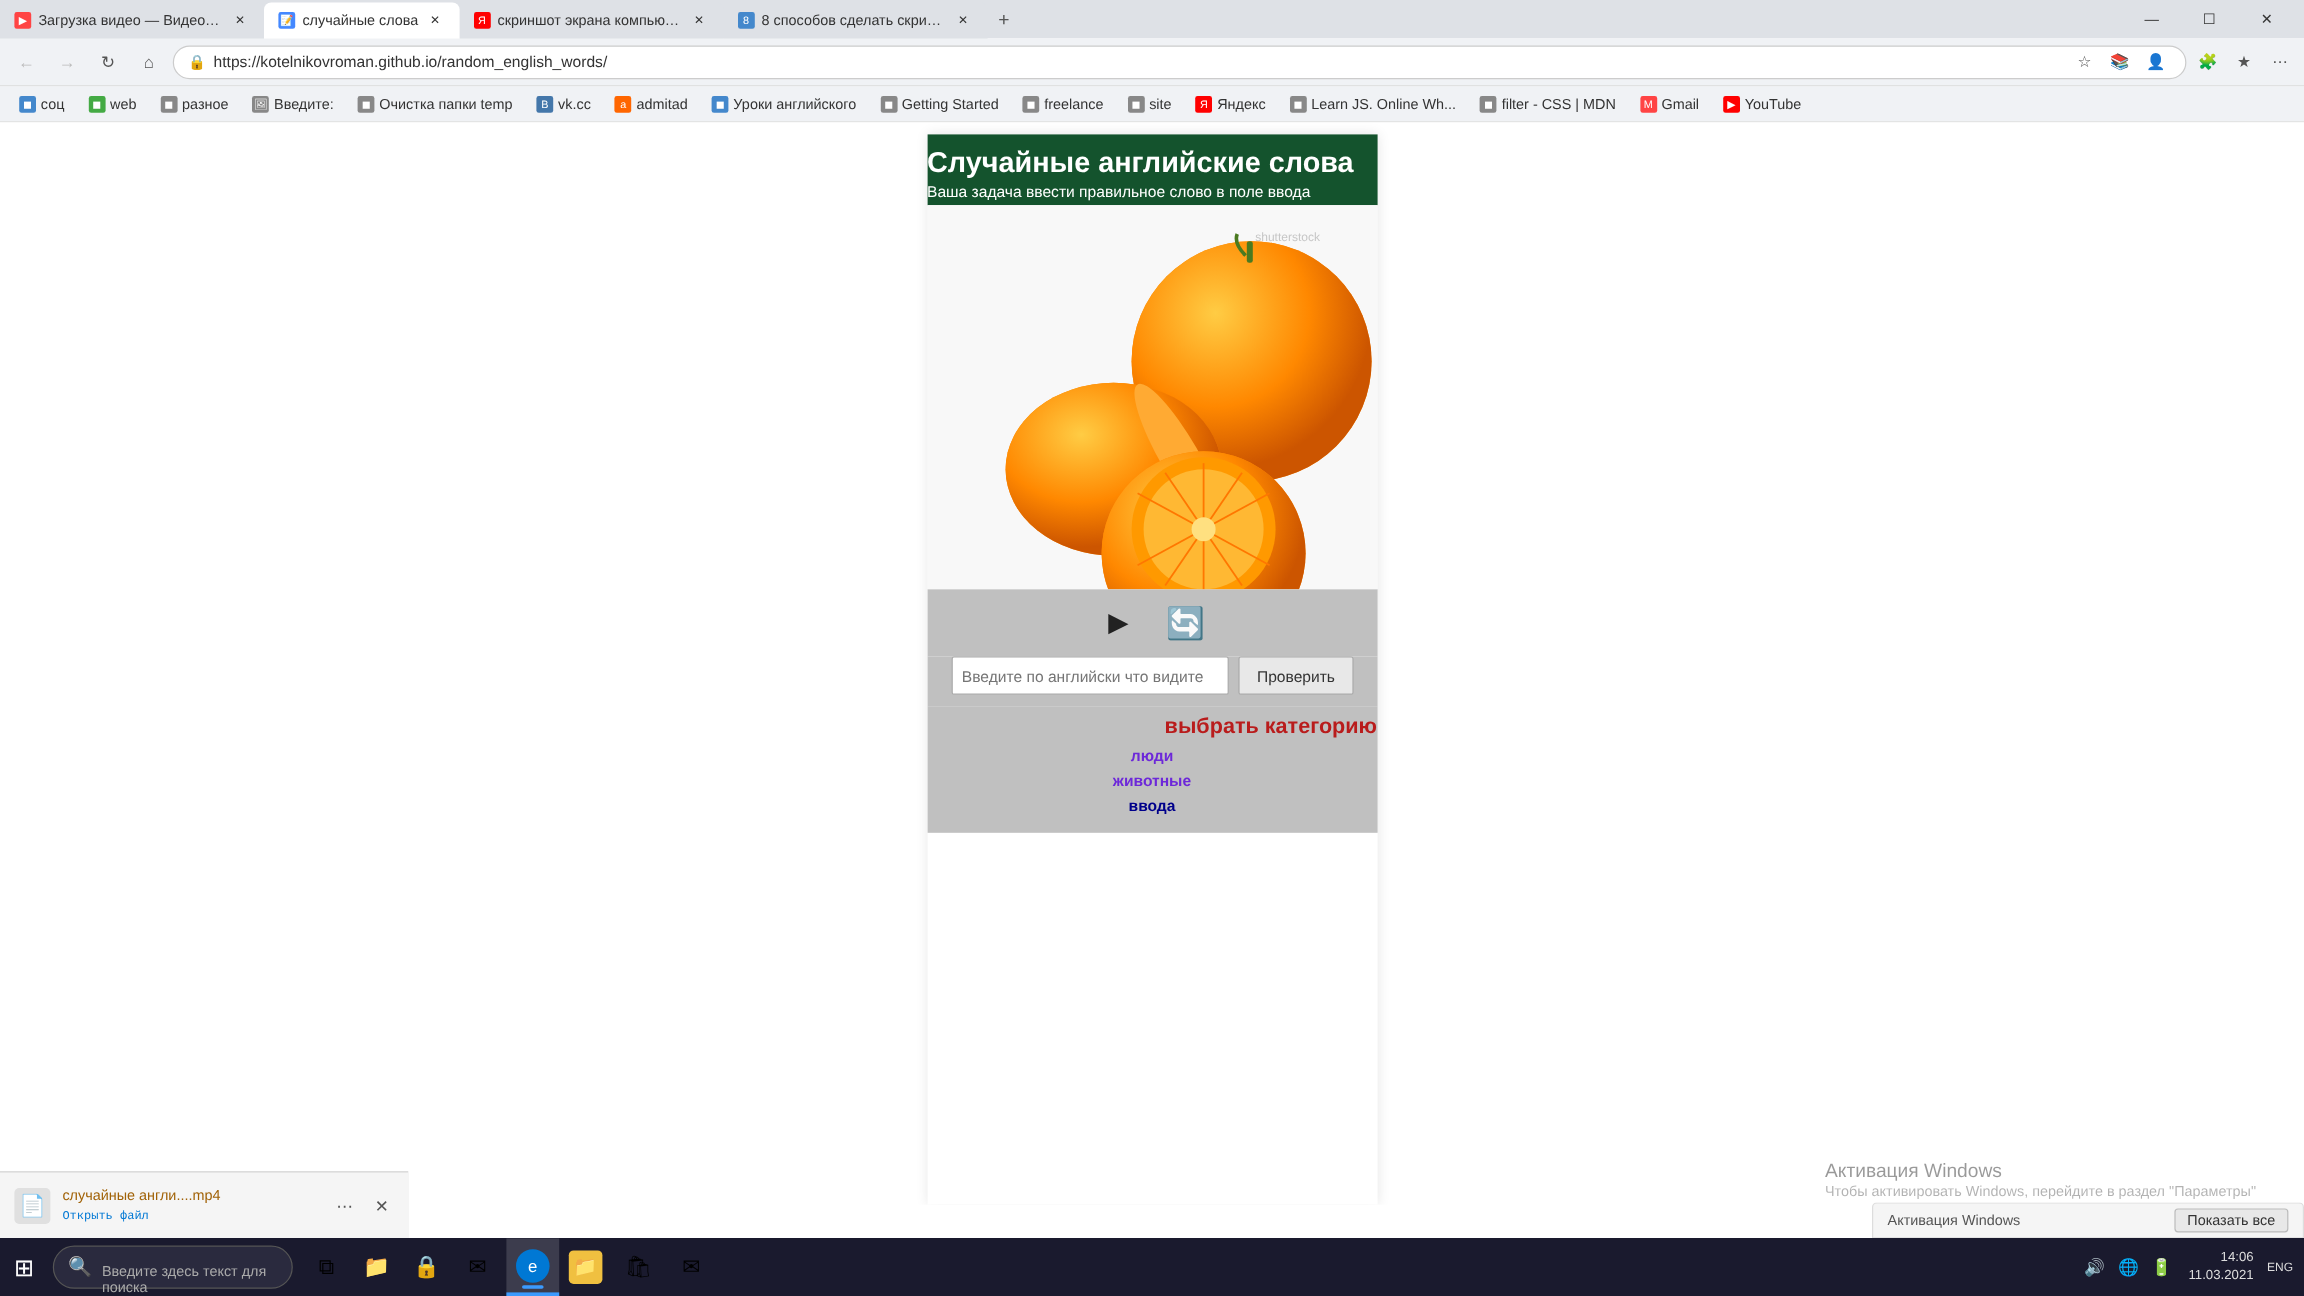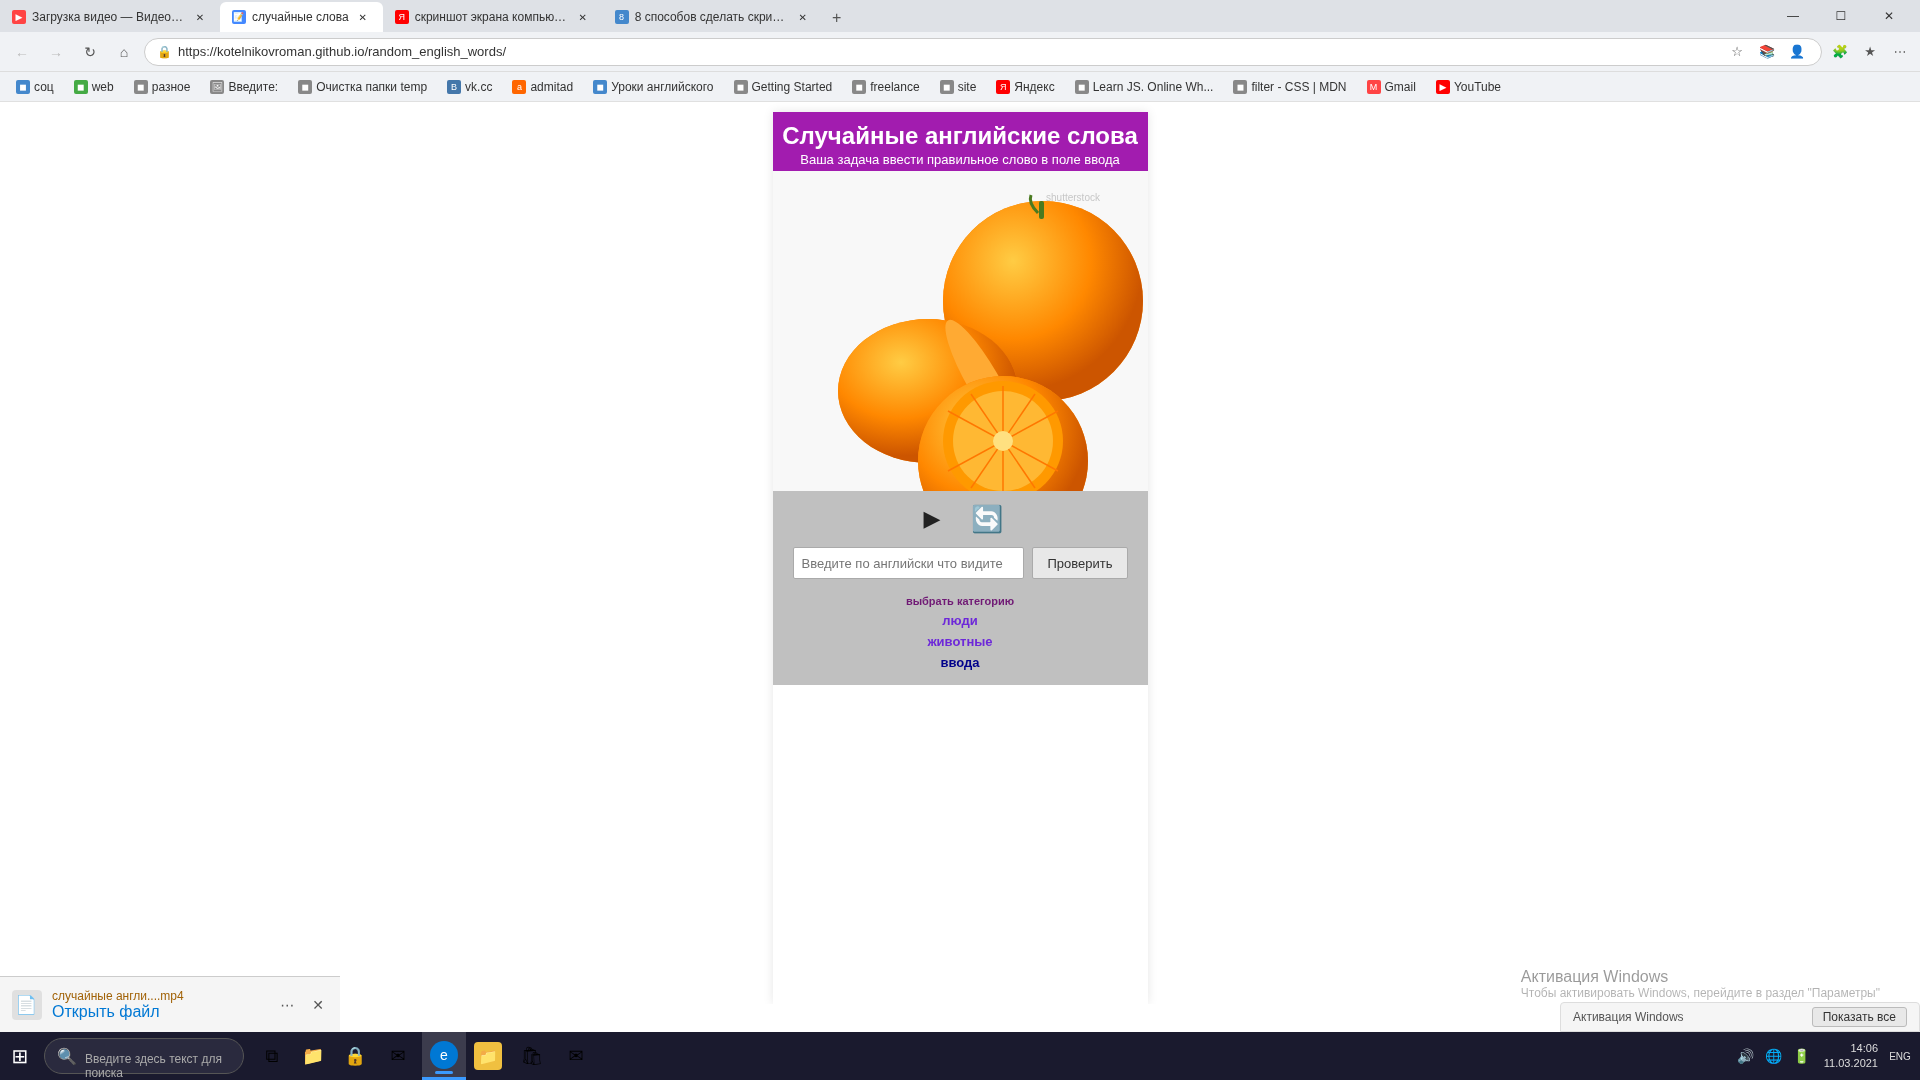--- a/index.html
+++ b/index.html
@@ -199,8 +199,8 @@
     }
 
     .app-header {
-      background: #a21caf;
-      text-align: center;
+      background: #14532d;
+      text-align: left;
       padding: 10px 0 4px;
     }
     .app-title {

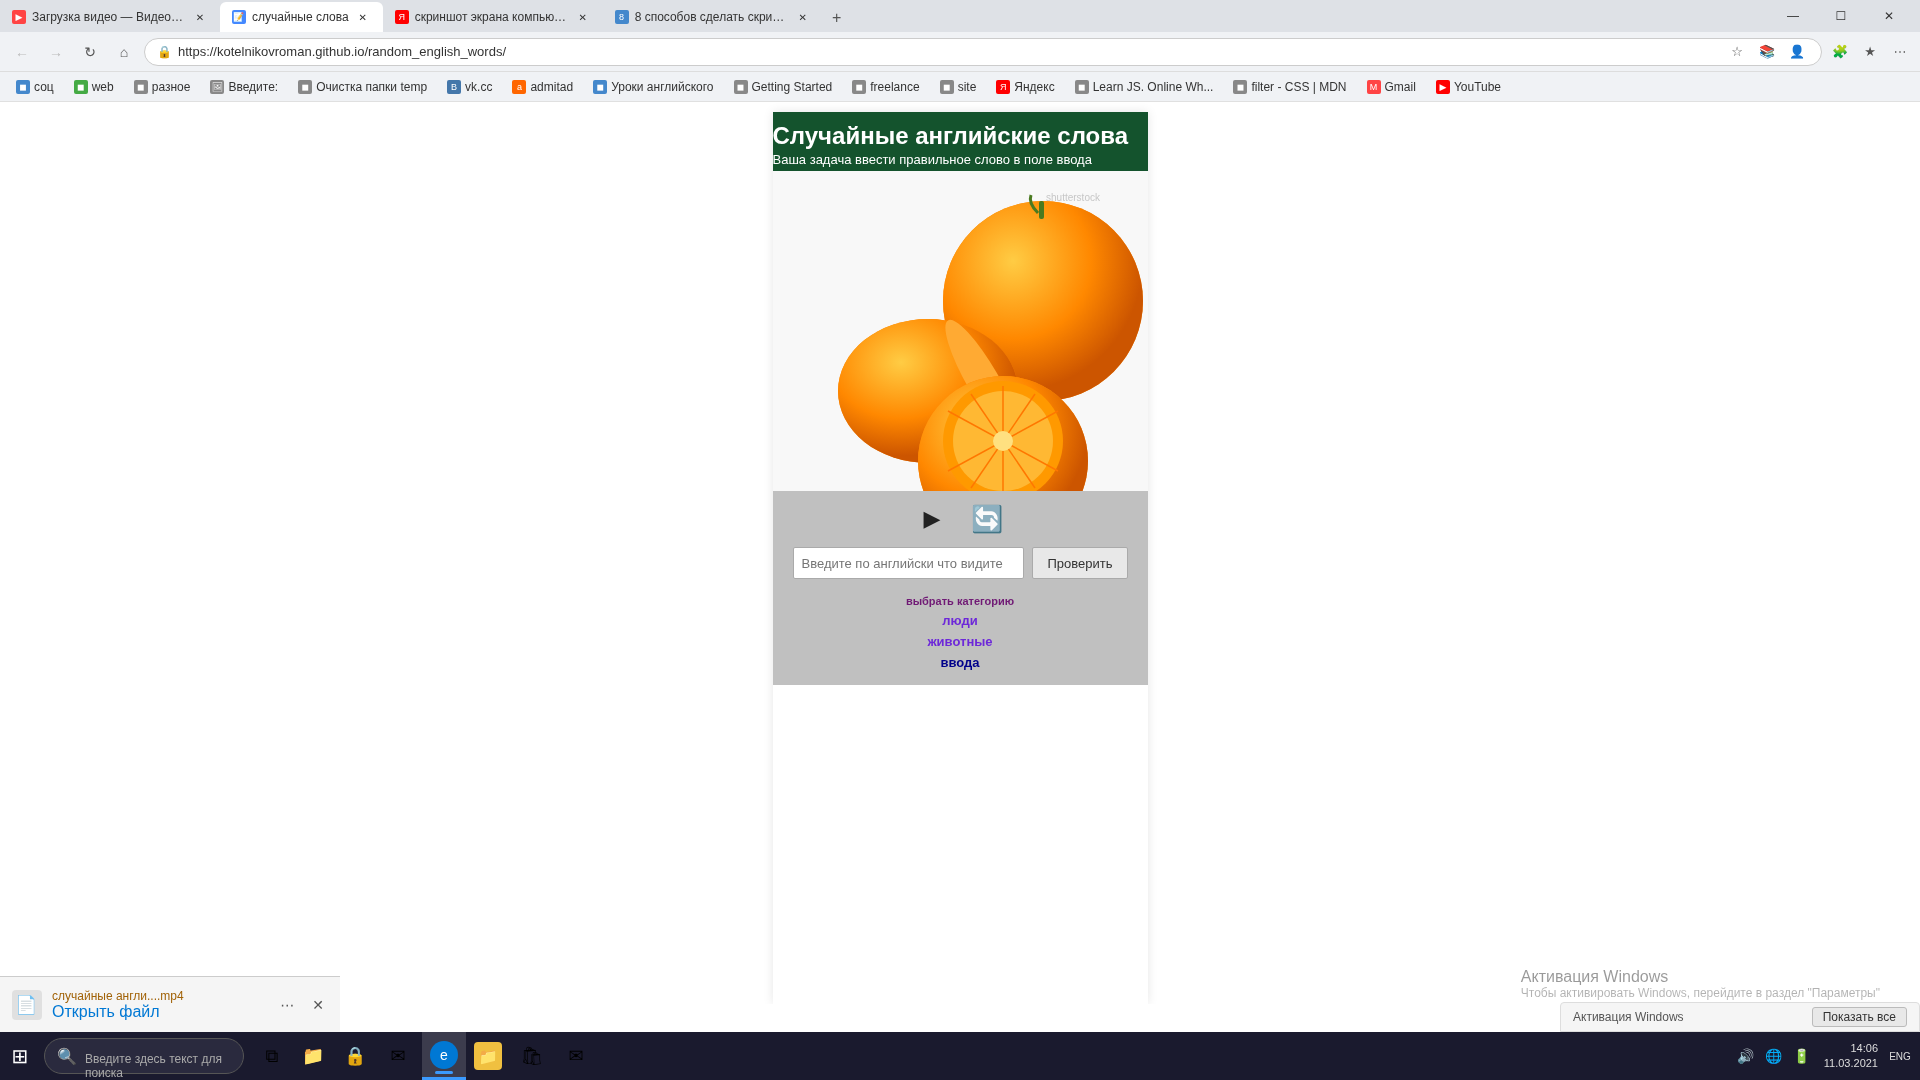--- a/index.html
+++ b/index.html
@@ -284,10 +284,11 @@
       padding: 6px 0 12px;
     }
     .category-title {
-      font-size: 11px;
+      font-size: 18px;
       font-weight: bold;
-      color: #701a75;
+      color: #b91c1c;
       margin-bottom: 4px;
+      text-align: right;
     }
     .category-link {
       display: block;

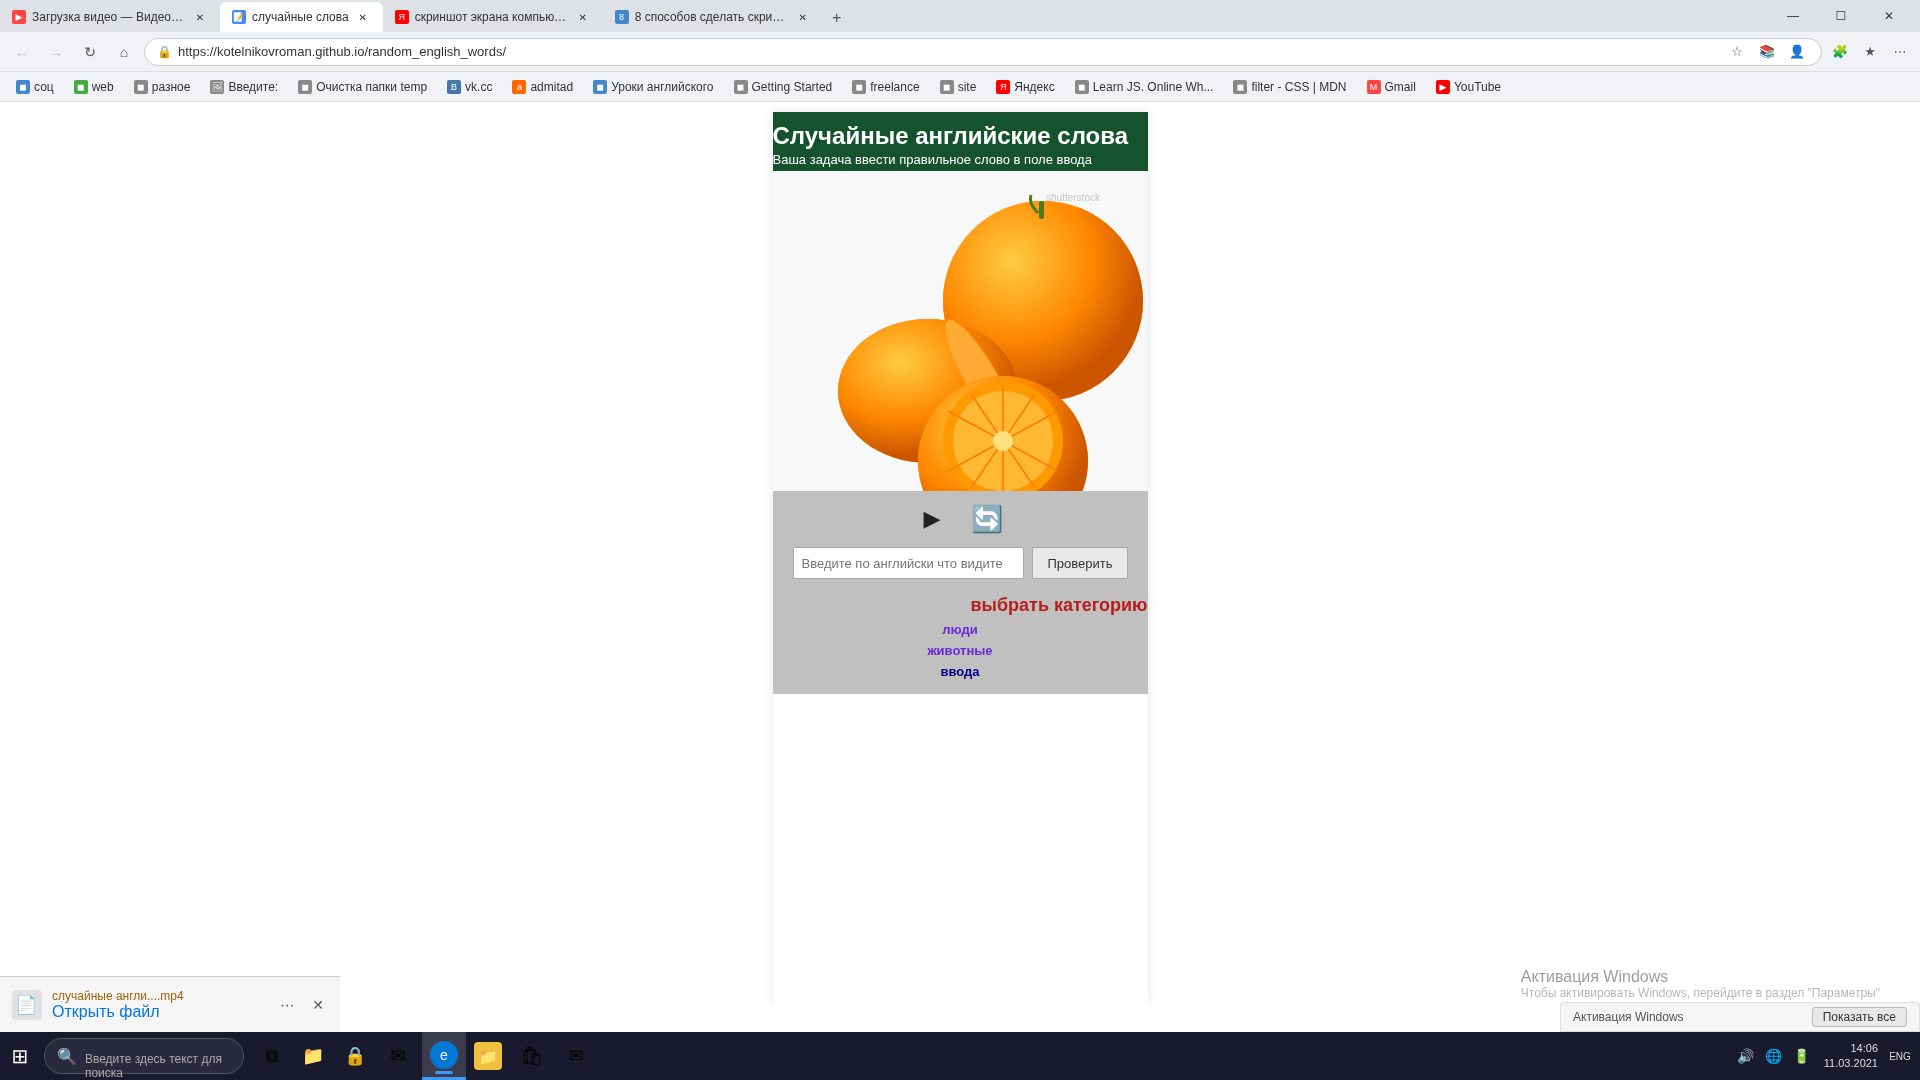--- a/index.html
+++ b/index.html
@@ -462,10 +462,11 @@
       color: #a16207;
     }
     .download-link {
-      font-size: 16px;
+      font-size: 10px;
       color: #0078d4;
       cursor: pointer;
       text-decoration: none;
+      font-family: Liberation Mono, monospace;
     }
     .download-more {
       font-size: 14px;

